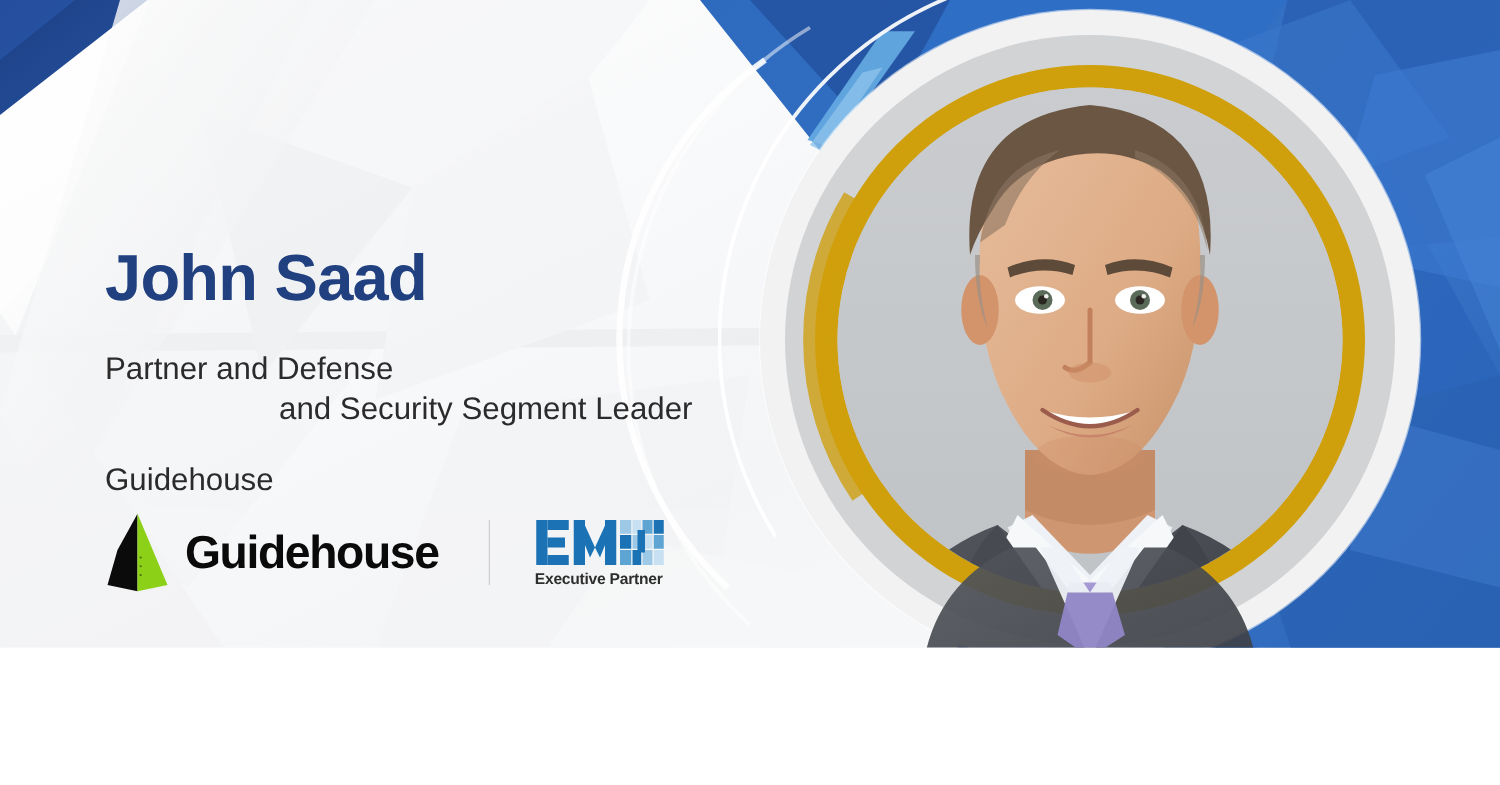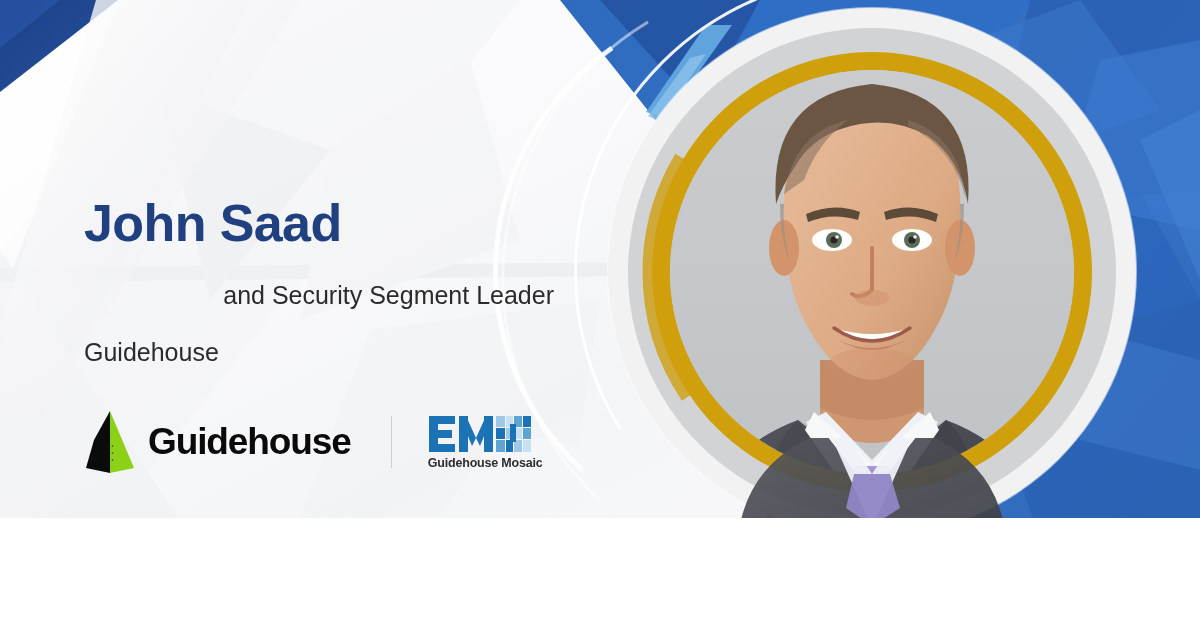--- a/index.html
+++ b/index.html
@@ -315,6 +315,7 @@
   <div class="text-block">
     <div class="person-name">John Saad</div>
     <div class="person-title">
+      <span>Partner and Defense</span>
       <span class="line2">and Security Segment Leader</span>
     </div>
     <div class="person-org">Guidehouse</div>

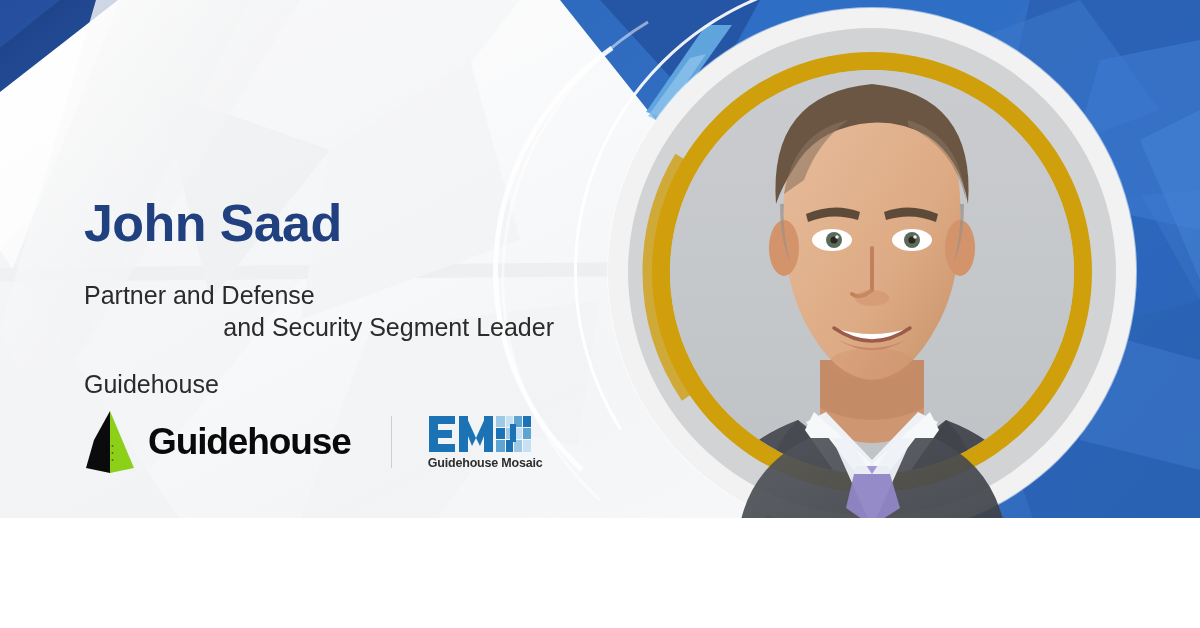--- a/index.html
+++ b/index.html
@@ -363,7 +363,7 @@
         <rect x="95" y="26" width="8" height="12" fill="#c7e0f2"></rect>
         <rect x="82" y="10" width="6" height="18" fill="#1b72b4"></rect>
       </svg>
-      <span class="em-word">Guidehouse Mosaic</span>
+      <span class="em-word">Executive Partner</span>
     </div>
   </div>
 

